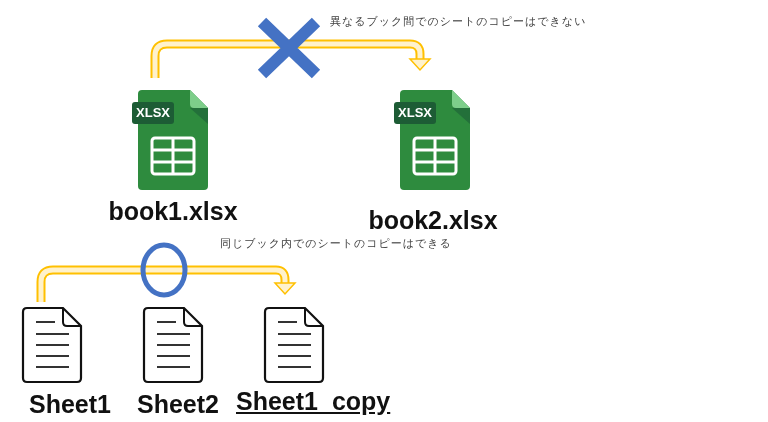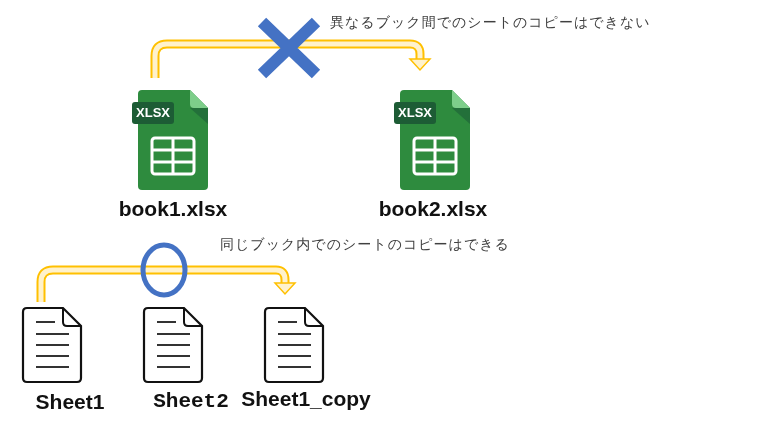--- a/index.html
+++ b/index.html
@@ -5,7 +5,7 @@
   html,body{margin:0;padding:0;background:#fff;}
   body{width:768px;height:422px;position:relative;overflow:hidden;font-family:"DejaVu Sans",sans-serif;}
   .abs{position:absolute;border-radius:7px;}
-  .caption{position:absolute;font-family:"DejaVu Sans",sans-serif;font-size:14px;color:#404040;white-space:nowrap;letter-spacing:1px;}
+  .caption{position:absolute;font-family:"DejaVu Sans",sans-serif;font-size:11px;color:#404040;white-space:nowrap;letter-spacing:1px;}
   .label{position:absolute;font-family:"Liberation Sans",sans-serif;font-weight:bold;font-size:21px;color:#111;text-align:center;white-space:nowrap;}
   svg{position:absolute;left:0;top:0;}
 </style>

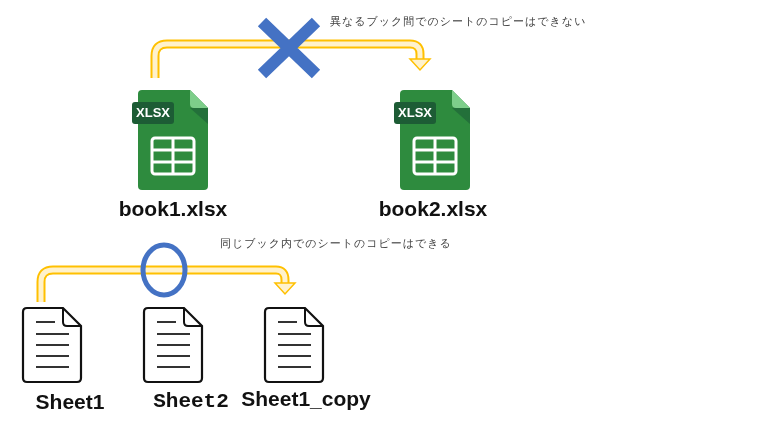--- a/index.html
+++ b/index.html
@@ -6,7 +6,7 @@
   body{width:768px;height:422px;position:relative;overflow:hidden;font-family:"DejaVu Sans",sans-serif;}
   .abs{position:absolute;border-radius:7px;}
   .caption{position:absolute;font-family:"DejaVu Sans",sans-serif;font-size:11px;color:#404040;white-space:nowrap;letter-spacing:1px;}
-  .label{position:absolute;font-family:"Liberation Sans",sans-serif;font-weight:bold;font-size:21px;color:#111;text-align:center;white-space:nowrap;}
+  .label{position:absolute;font-family:"Liberation Sans",sans-serif;font-weight:bold;font-size:25px;color:#111;text-align:center;white-space:nowrap;}
   svg{position:absolute;left:0;top:0;}
 </style>
 </head>

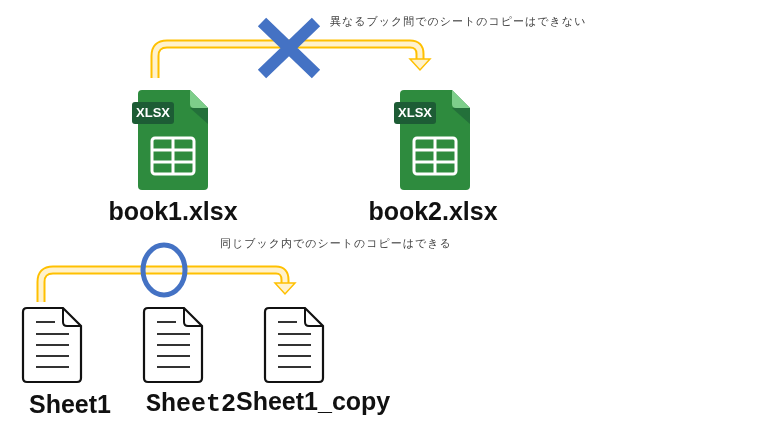--- a/index.html
+++ b/index.html
@@ -90,7 +90,7 @@
 <div class="caption" style="left:220px;top:236px;">同じブック内でのシートのコピーはできる</div>
 
 <div class="label" style="left:103px;top:197px;width:140px;">book1.xlsx</div>
-<div class="label" style="left:363px;top:197px;width:140px;">book2.xlsx</div>
+<div class="label" style="left:363px;top:206px;width:140px;">book2.xlsx</div>
 
 <div class="label" style="left:20px;top:390px;width:100px;">Sheet1</div>
 <div class="label" style="left:141px;top:390px;width:100px;font-family:Liberation Mono, monospace;">Sheet2</div>

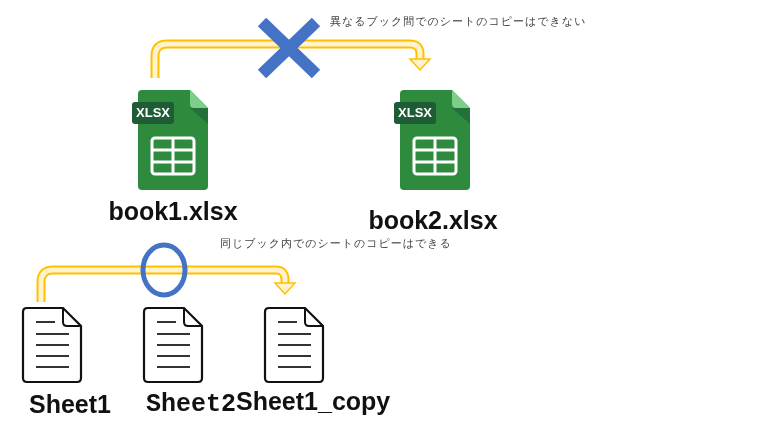--- a/index.html
+++ b/index.html
@@ -93,7 +93,7 @@
 <div class="label" style="left:363px;top:206px;width:140px;">book2.xlsx</div>
 
 <div class="label" style="left:20px;top:390px;width:100px;">Sheet1</div>
-<div class="label" style="left:141px;top:390px;width:100px;font-family:Liberation Mono, monospace;">Sheet2</div>
+<div class="label" style="left:128px;top:390px;width:100px;">Sheet2</div>
 <div class="label" style="left:236px;top:387px;width:140px;">Sheet1_copy</div>
 
 </body></html>

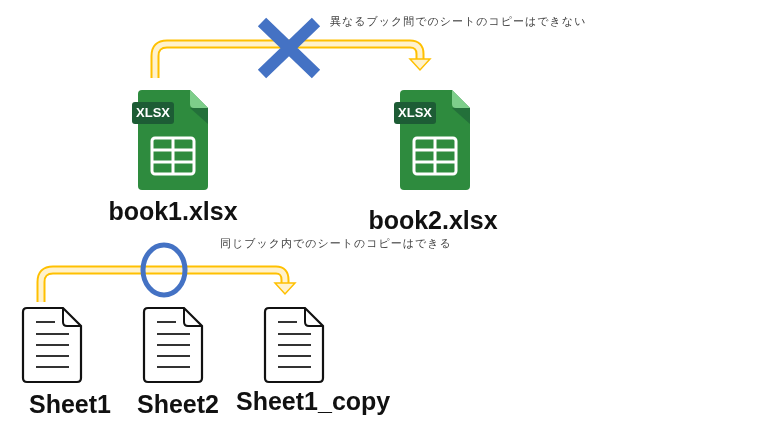--- a/index.html
+++ b/index.html
@@ -94,6 +94,6 @@
 
 <div class="label" style="left:20px;top:390px;width:100px;">Sheet1</div>
 <div class="label" style="left:128px;top:390px;width:100px;">Sheet2</div>
-<div class="label" style="left:236px;top:387px;width:140px;">Sheet1_copy</div>
+<div class="label" style="left:236px;top:387px;width:140px;text-decoration:underline;">Sheet1_copy</div>
 
 </body></html>

